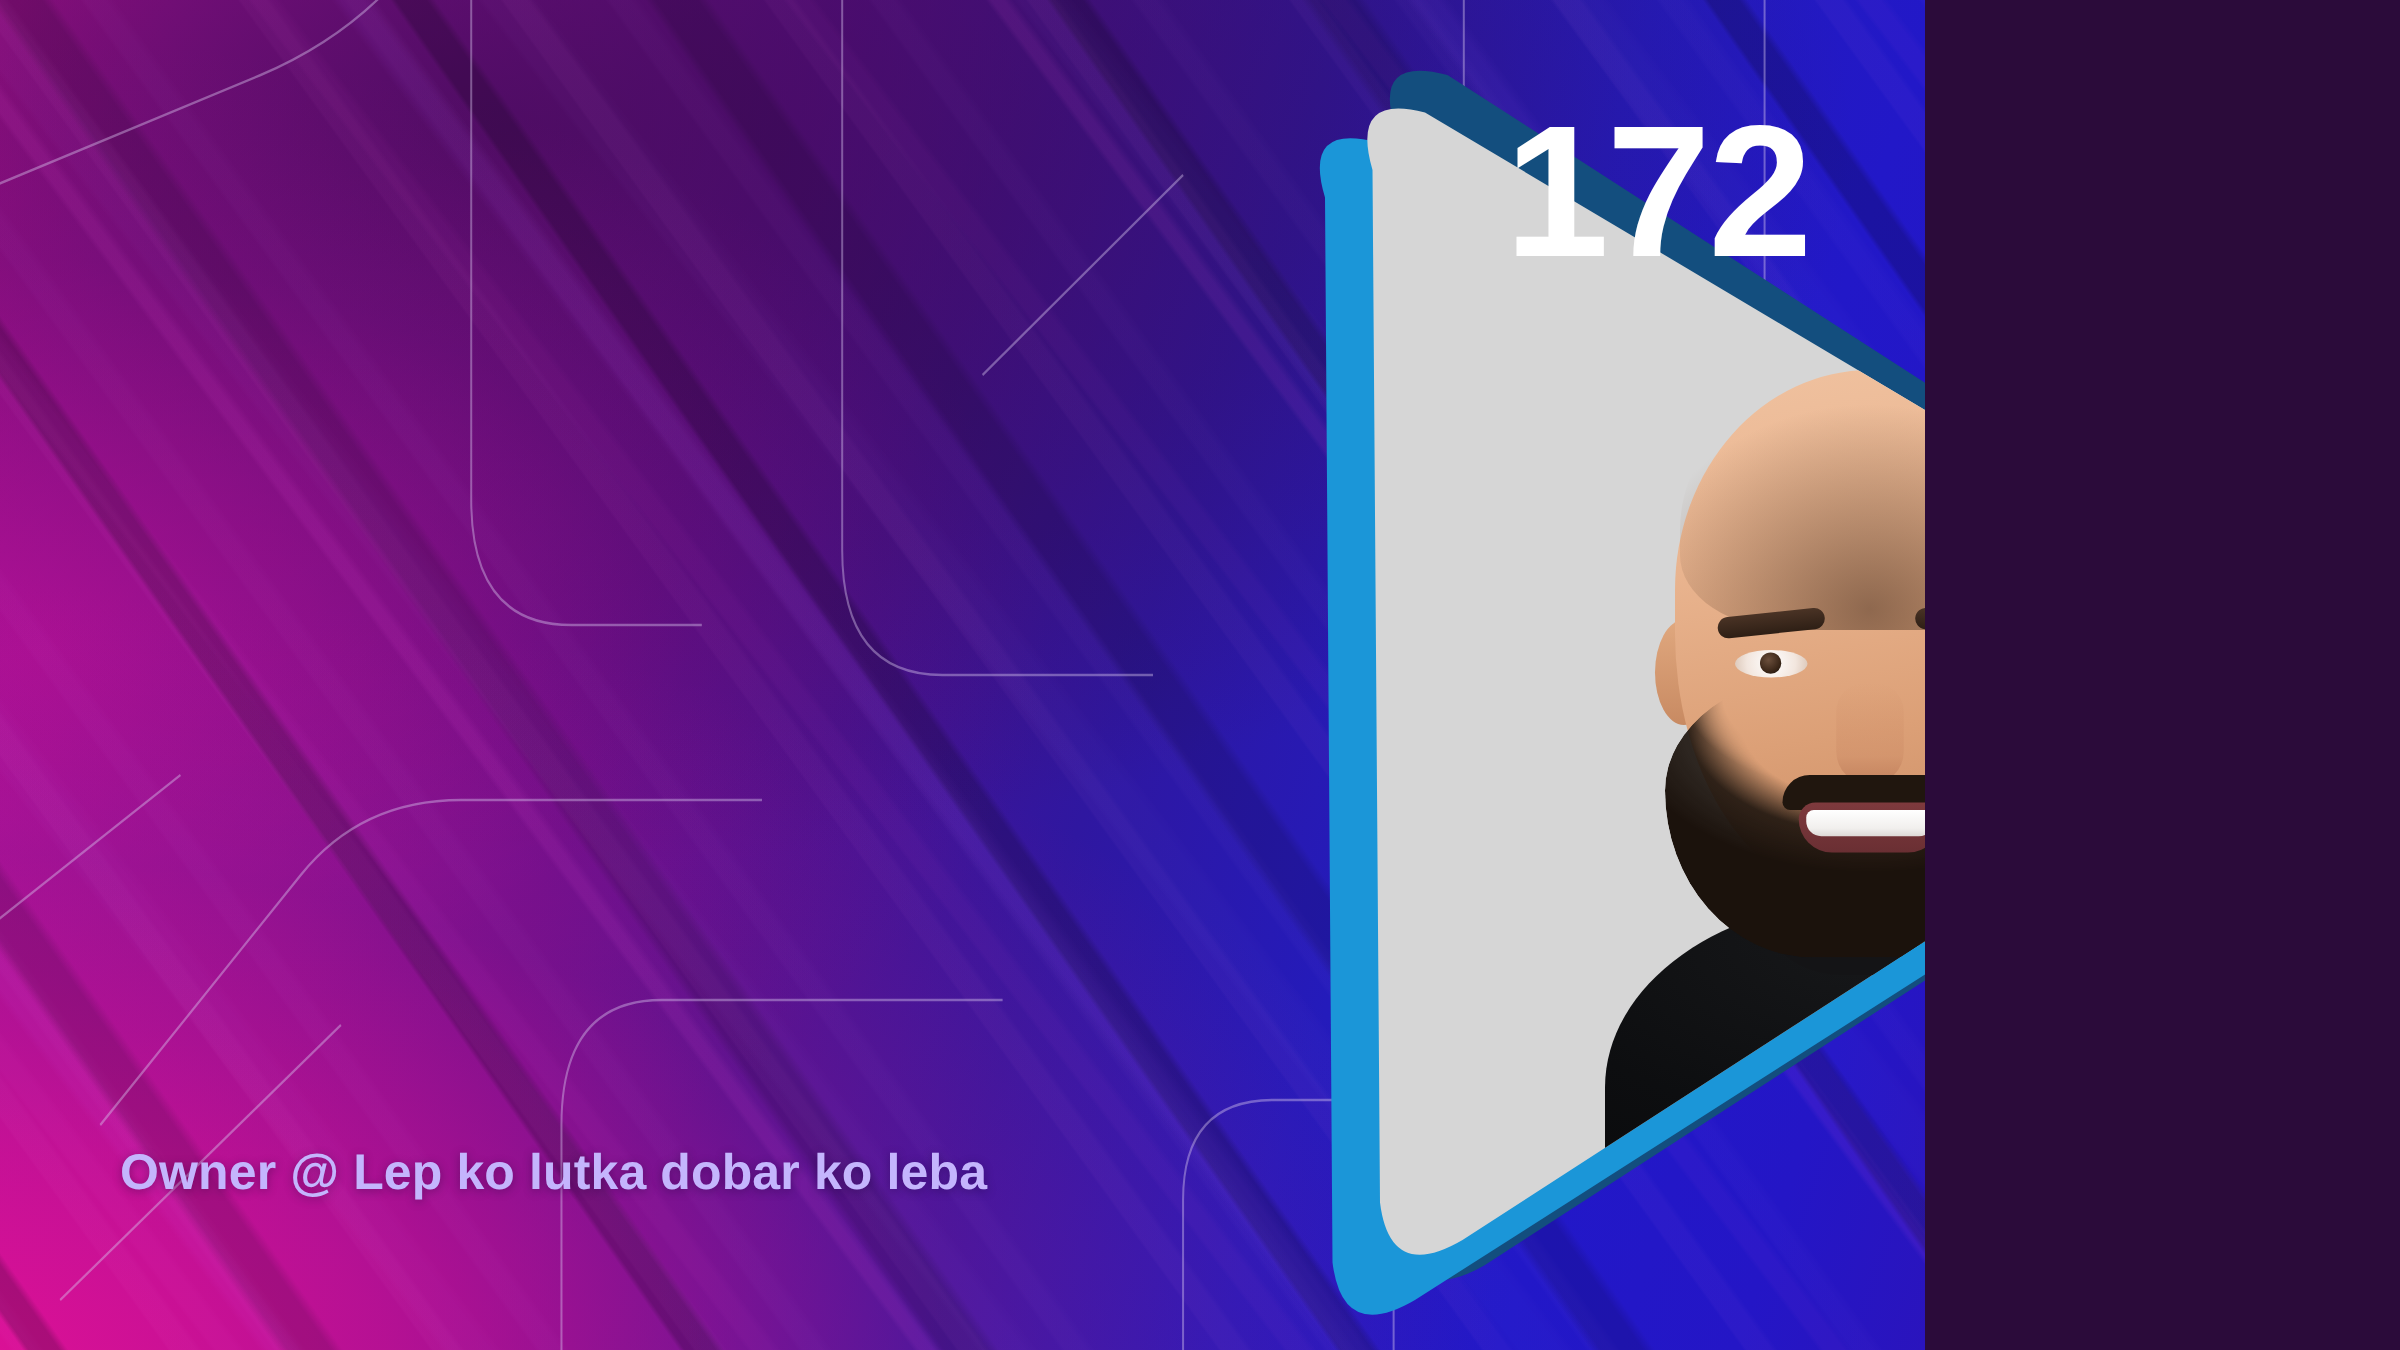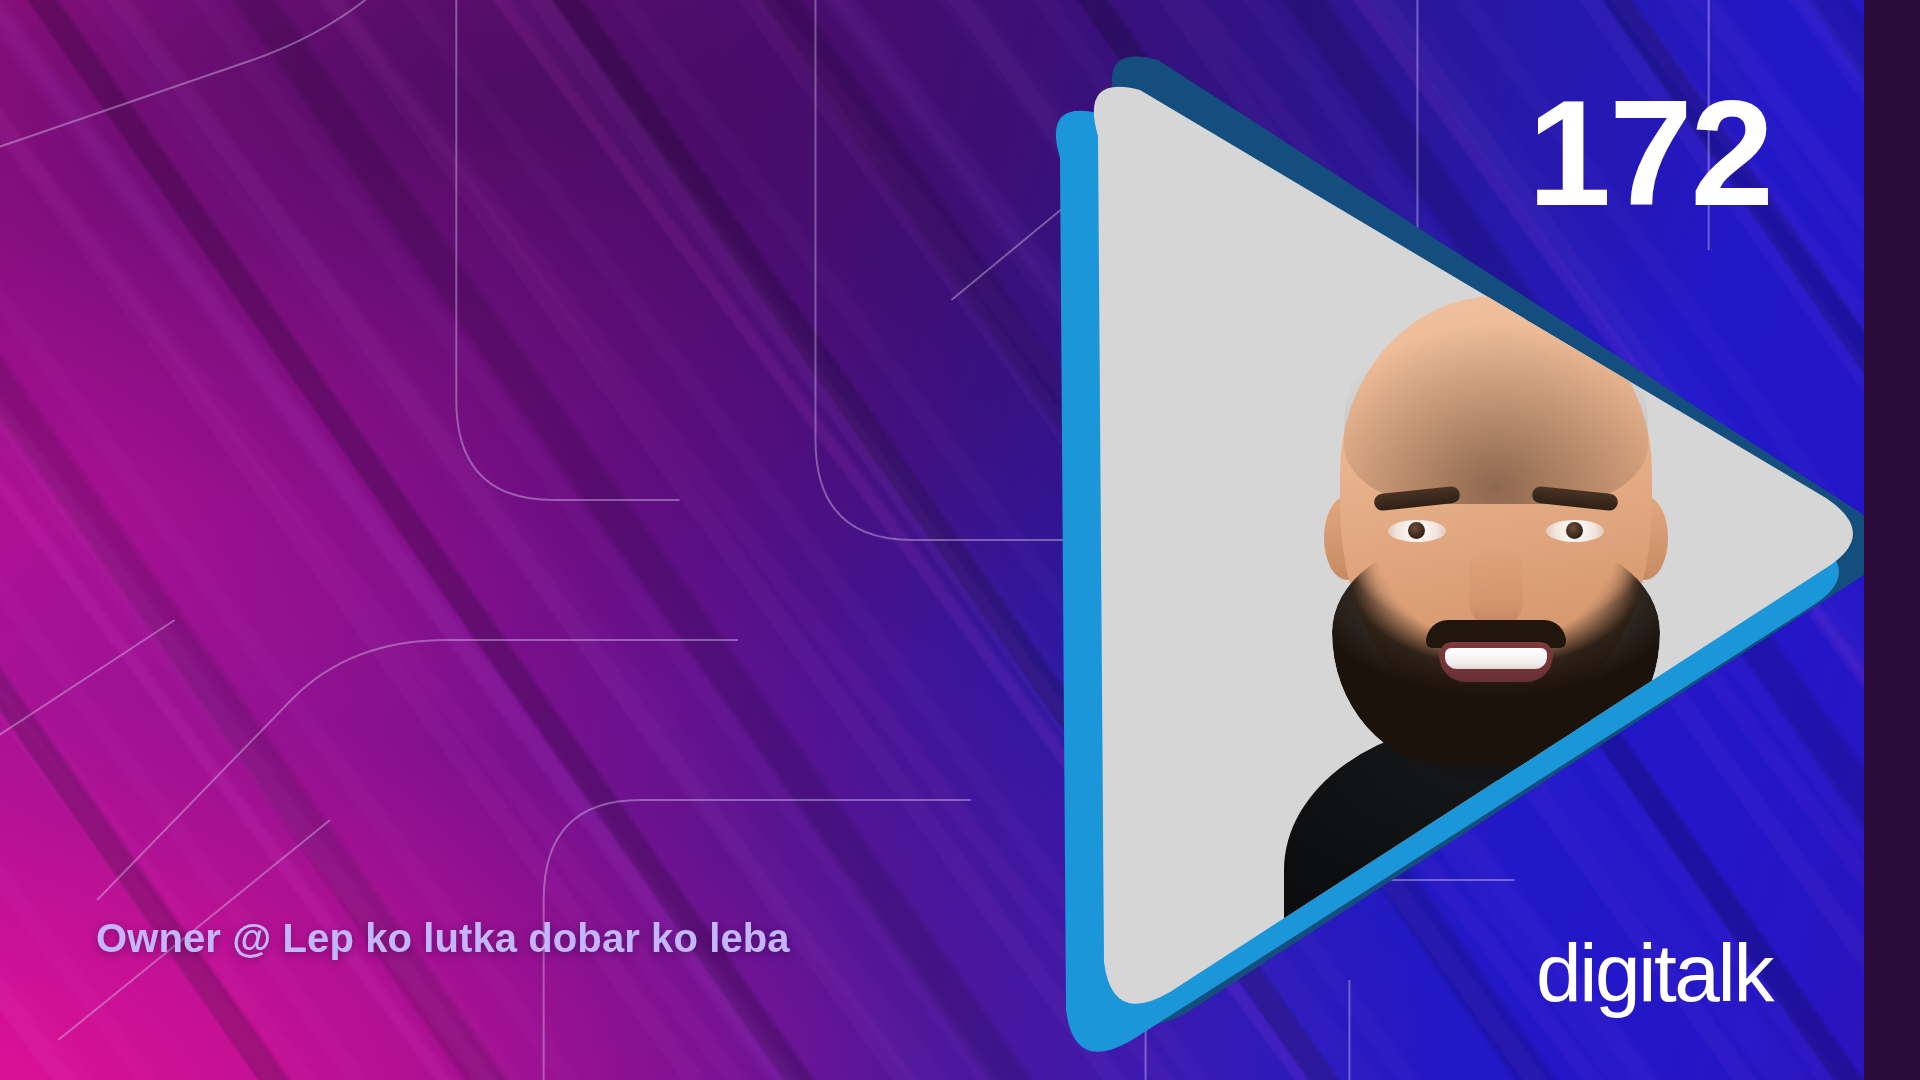--- a/index.html
+++ b/index.html
@@ -12,7 +12,7 @@
 
   #stage {
     position: relative;
-    width: 1864px;
+    width: 1540px;
     height: 1080px;
     overflow: hidden;
   }

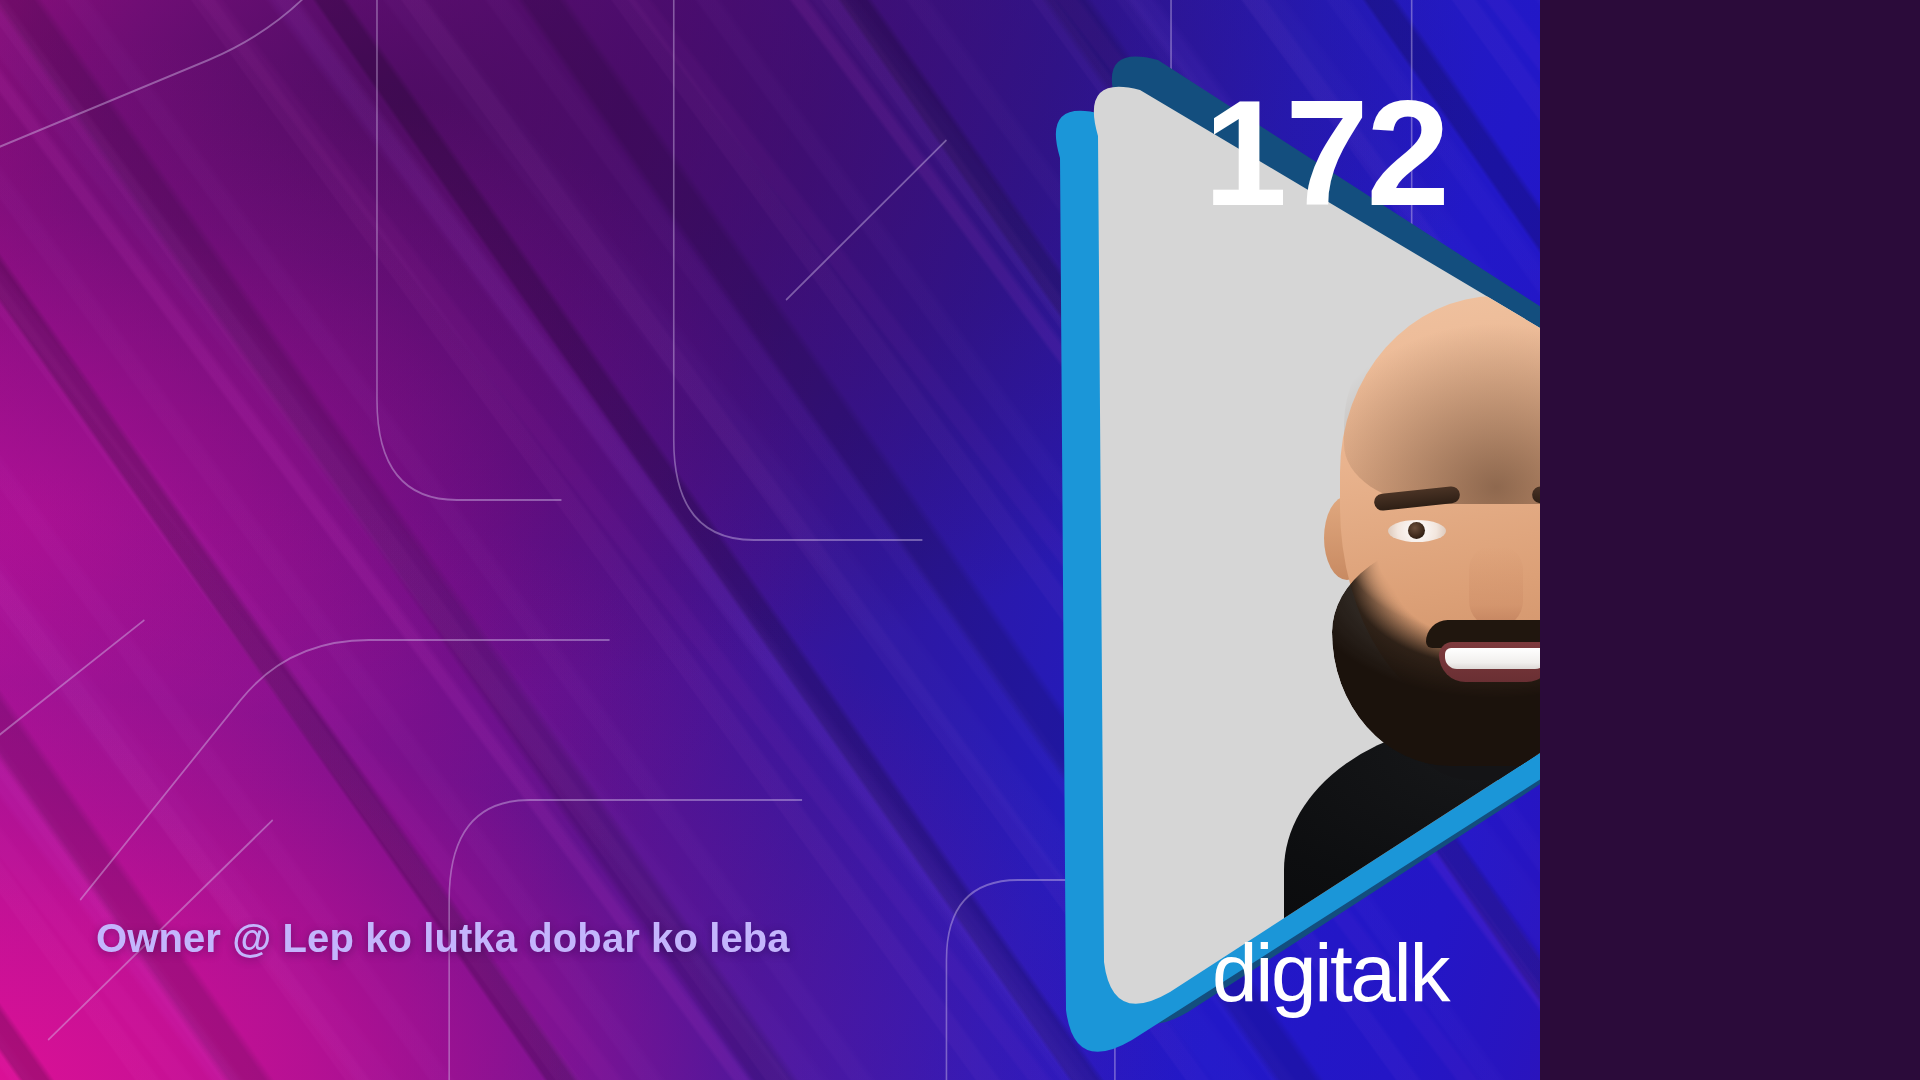--- a/index.html
+++ b/index.html
@@ -351,7 +351,6 @@
 
   <div class="speaker-role">Owner @ Lep ko lutka dobar ko leba</div>
 
-  <div class="brand">digitalk</div>
 
 </div>
 

